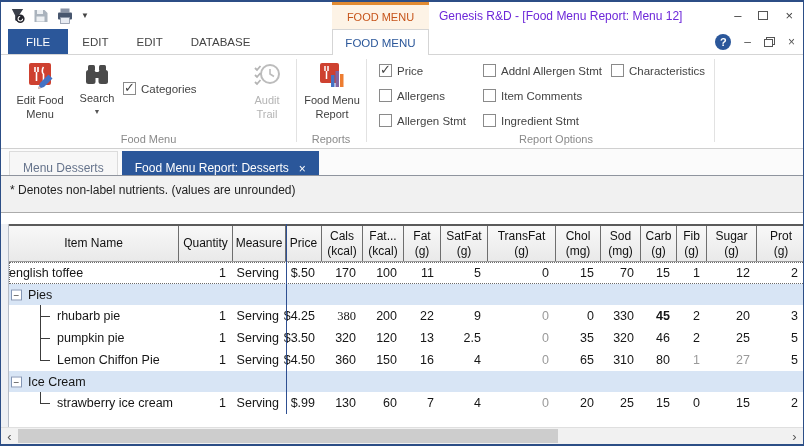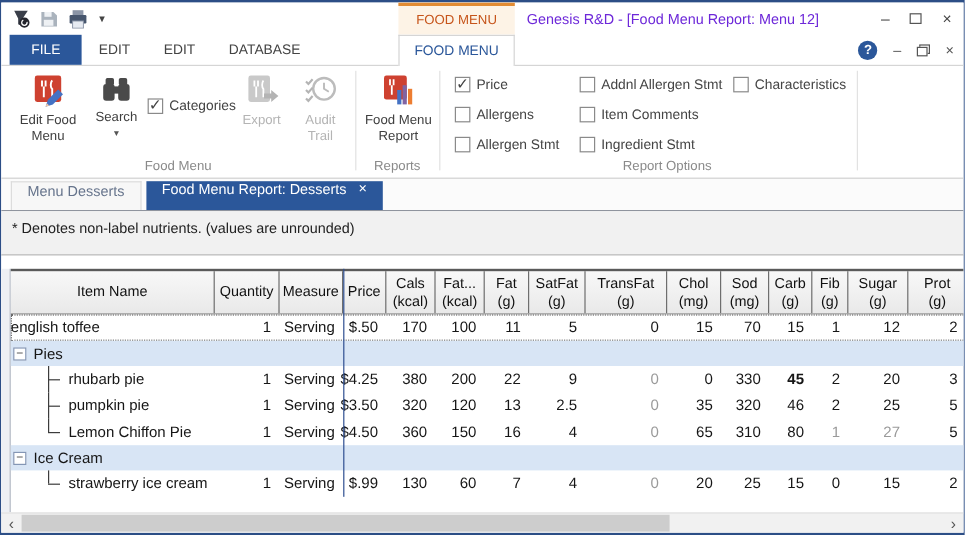--- a/index.html
+++ b/index.html
@@ -185,15 +185,6 @@
         </label>
       </div>
 
-    <div class="big-btn disabled" style="left:194px; width:46px;">
-      <svg width="30" height="30" viewBox="0 0 30 30">
-        <rect x="4" y="2" width="18" height="22" rx="2" fill="#c9c9c9"></rect>
-        <path d="M9 6v5 M12 6v5 M10.5 11v9" stroke="#fff" stroke-width="1.5" fill="none"></path>
-        <path d="M16.5 6c-1.4 2-1.4 6 0 7.2V20" stroke="#fff" stroke-width="1.5" fill="none"></path>
-        <path d="M17 17h6v-3l6 5-6 5v-3h-6z" fill="#b4b4b4"></path>
-      </svg>
-      <div>Export</div>
-    </div>
 
     <div class="big-btn disabled" style="left:242px; width:48px;">
       <svg width="30" height="30" viewBox="0 0 30 30">

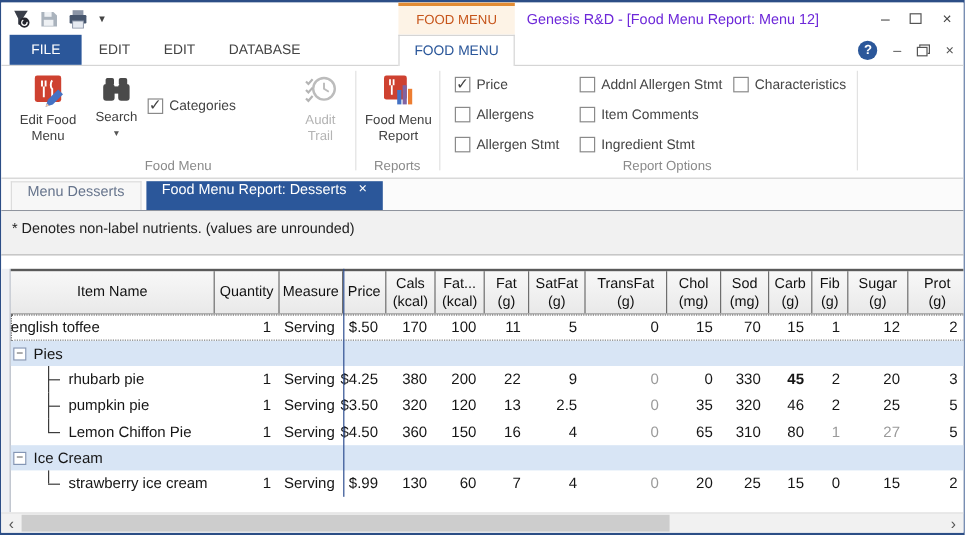--- a/index.html
+++ b/index.html
@@ -57,7 +57,7 @@
   
   .doc-tabs { height:27px; background:#fbfbfb; border-bottom:1px solid #8f949e; display:flex;
               align-items:flex-end; padding-left:8px; gap:4px; flex:none; }
-  .doc-tab { height:24px; display:flex; align-items:flex-start; padding:0 13px; font-size:12px; white-space:nowrap; cursor:default; }
+  .doc-tab { height:24px; display:flex; align-items:flex-end; padding:0 13px; font-size:12px; white-space:nowrap; cursor:default; }
   .doc-tab.inactive { color:#66748c; background:#f7f7f7; border:1px solid #dcdcdc; border-bottom:none; }
   .doc-tab.active { background:#2b579a; color:#fff; gap:10px; }
   .doc-close { font-size:12px; line-height:1; }

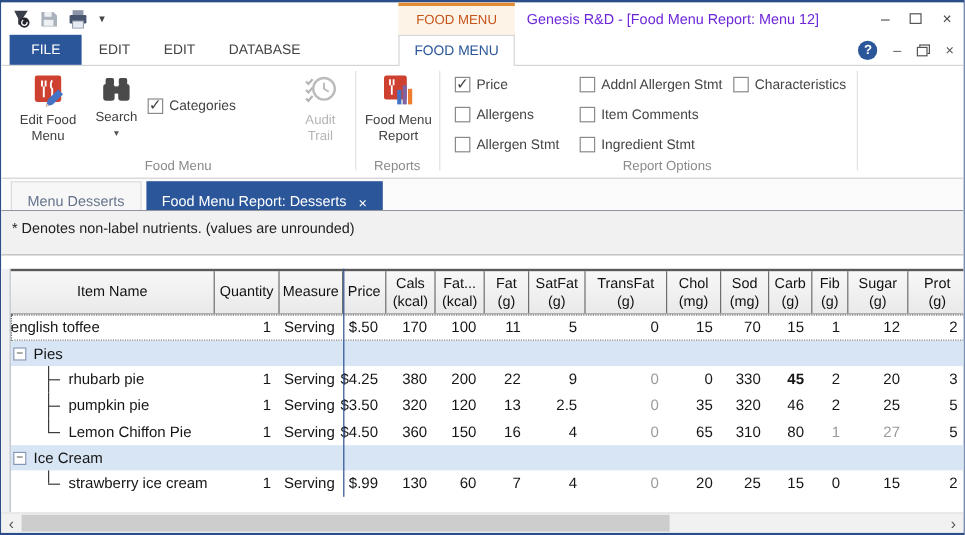--- a/index.html
+++ b/index.html
@@ -360,7 +360,7 @@
           <div class="tcell" style="width: 54px;">1</div>
           <div class="tcell" style="width: 53px;">Serving</div>
           <div class="tcell" style="width: 36px;">$4.25</div>
-          <div class="tcell" style="width: 41px;">380</div>
+          <div class="tcell" style="width: 41px; font-family: Liberation Serif, serif;">380</div>
           <div class="tcell" style="width: 41px;">200</div>
           <div class="tcell" style="width: 37px;">22</div>
           <div class="tcell" style="width: 47px;">9</div>

